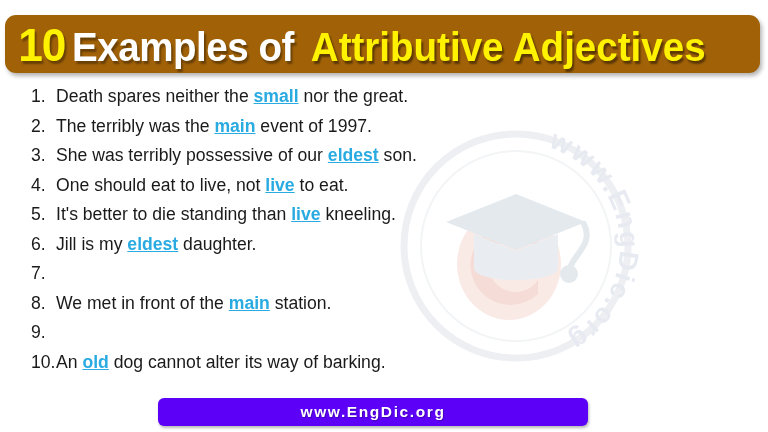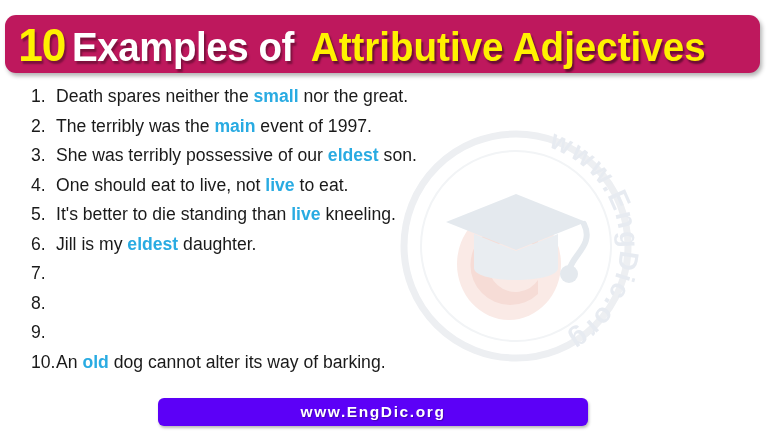--- a/index.html
+++ b/index.html
@@ -40,7 +40,7 @@
     top: 15px;
     width: 755px;
     height: 58px;
-    background: #be185d;
+    background: #a16207;
     border-radius: 11px;
     box-shadow: 2px 3px 4px rgba(0,0,0,0.30);
     z-index: 3;

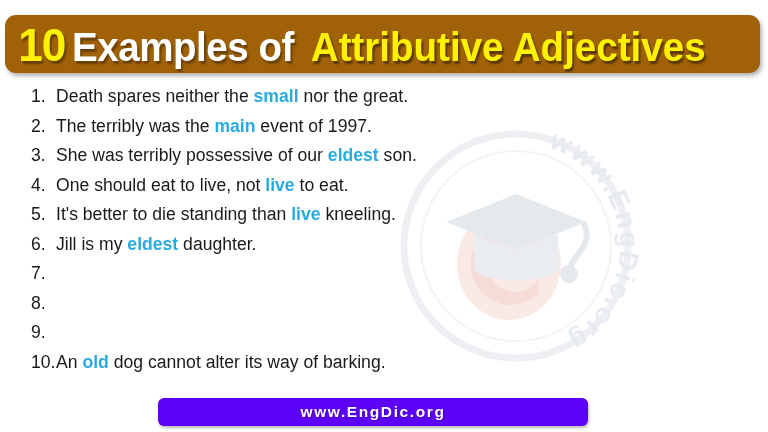--- a/index.html
+++ b/index.html
@@ -104,6 +104,7 @@
   .hl {
     color: #29ABE2;
     font-weight: bold;
+    text-decoration: underline;
   }
 
   

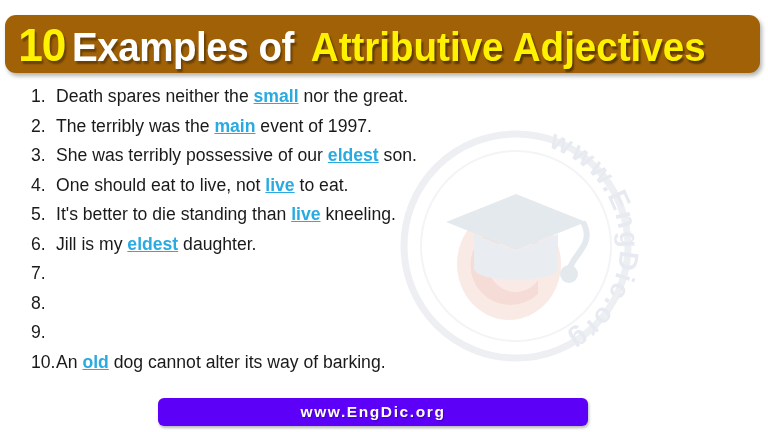--- a/index.html
+++ b/index.html
@@ -192,6 +192,7 @@
       </div>
       <div class="item">
         <span class="item-num">8.</span>
+        <span class="item-text"><span>We met in front of the </span><span class="hl" style="color: rgb(41, 171, 226);">main</span><span> station.</span></span>
       </div>
       <div class="item">
         <span class="item-num">9.</span>

